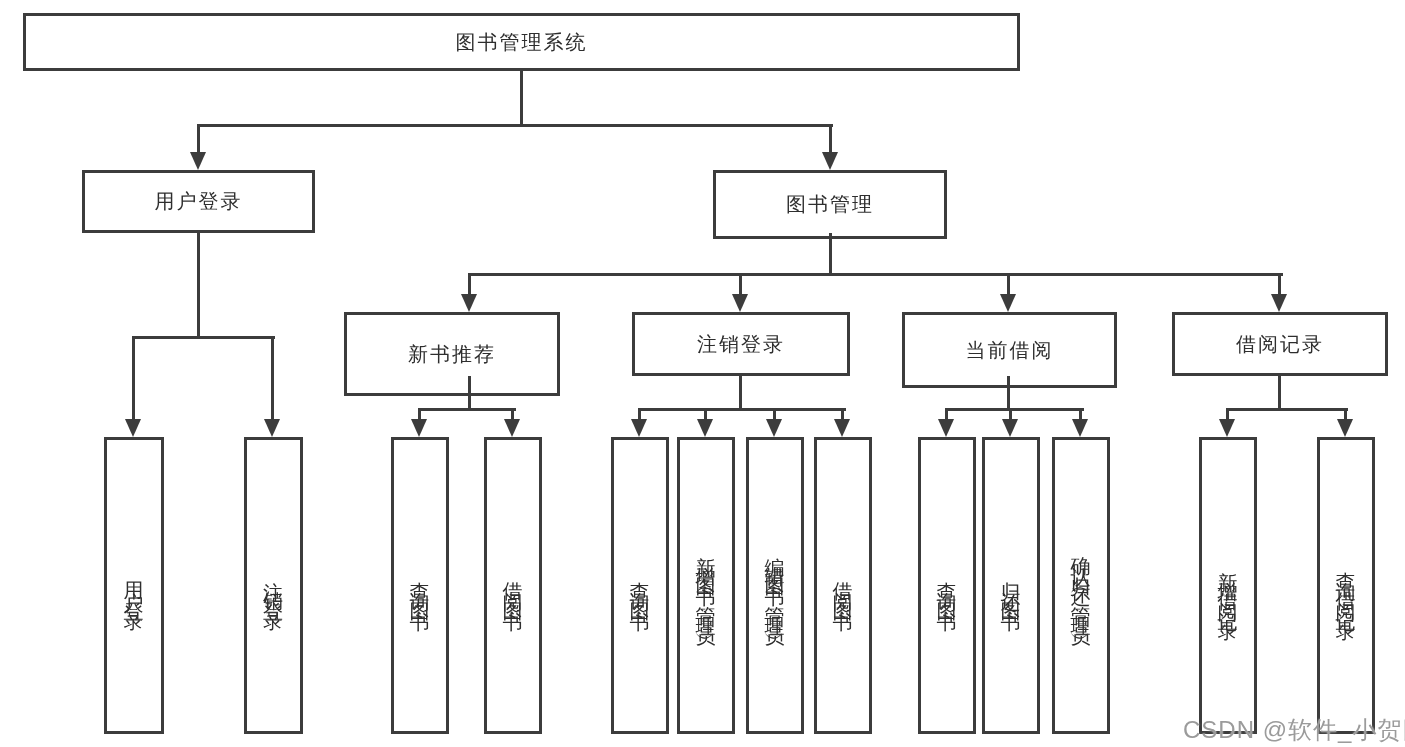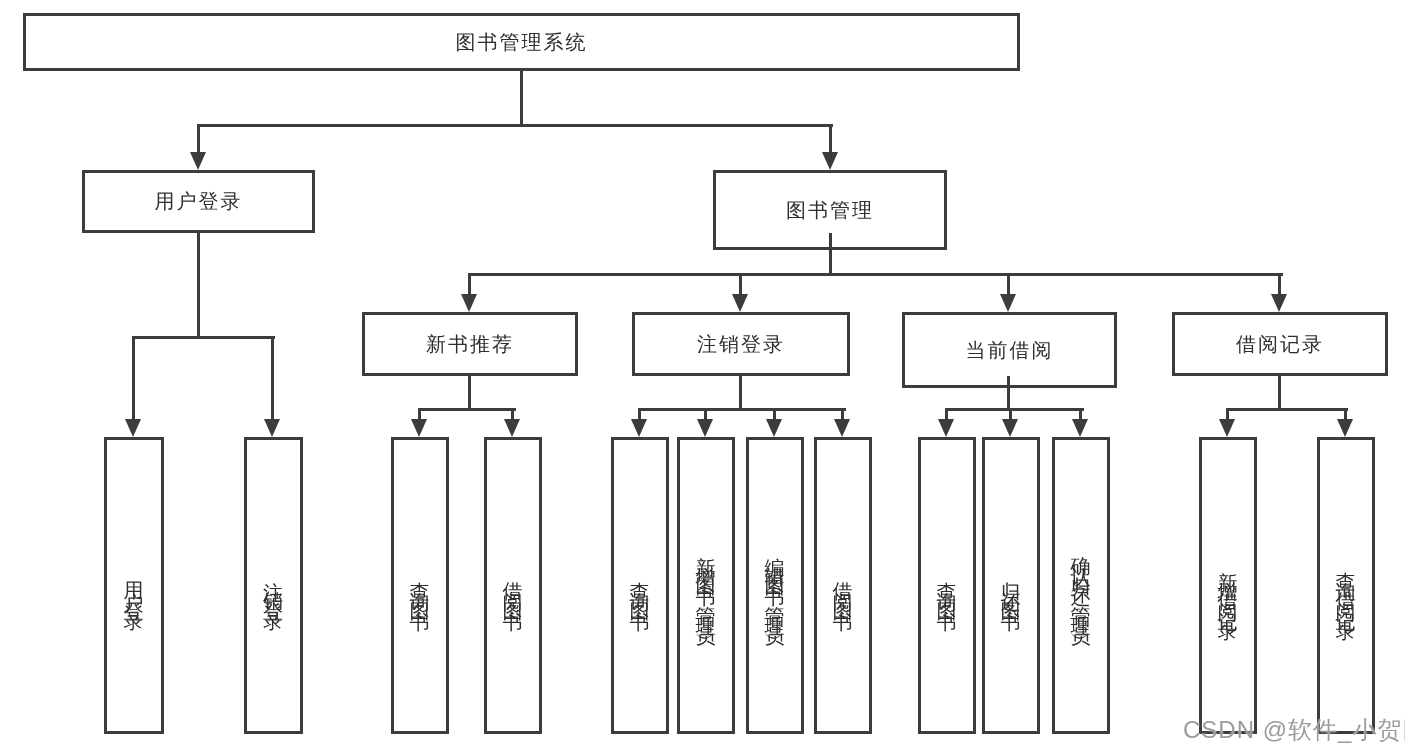--- a/index.html
+++ b/index.html
@@ -68,7 +68,7 @@
     <span class="hlabel">用户登录</span>
   </div>
 
-  <div class="node" style="left:713px;top:170px;width:234px;height:80px;">
+  <div class="node" style="left:713px;top:170px;width:234px;height:69px;">
     <span class="hlabel">图书管理</span>
   </div>
 

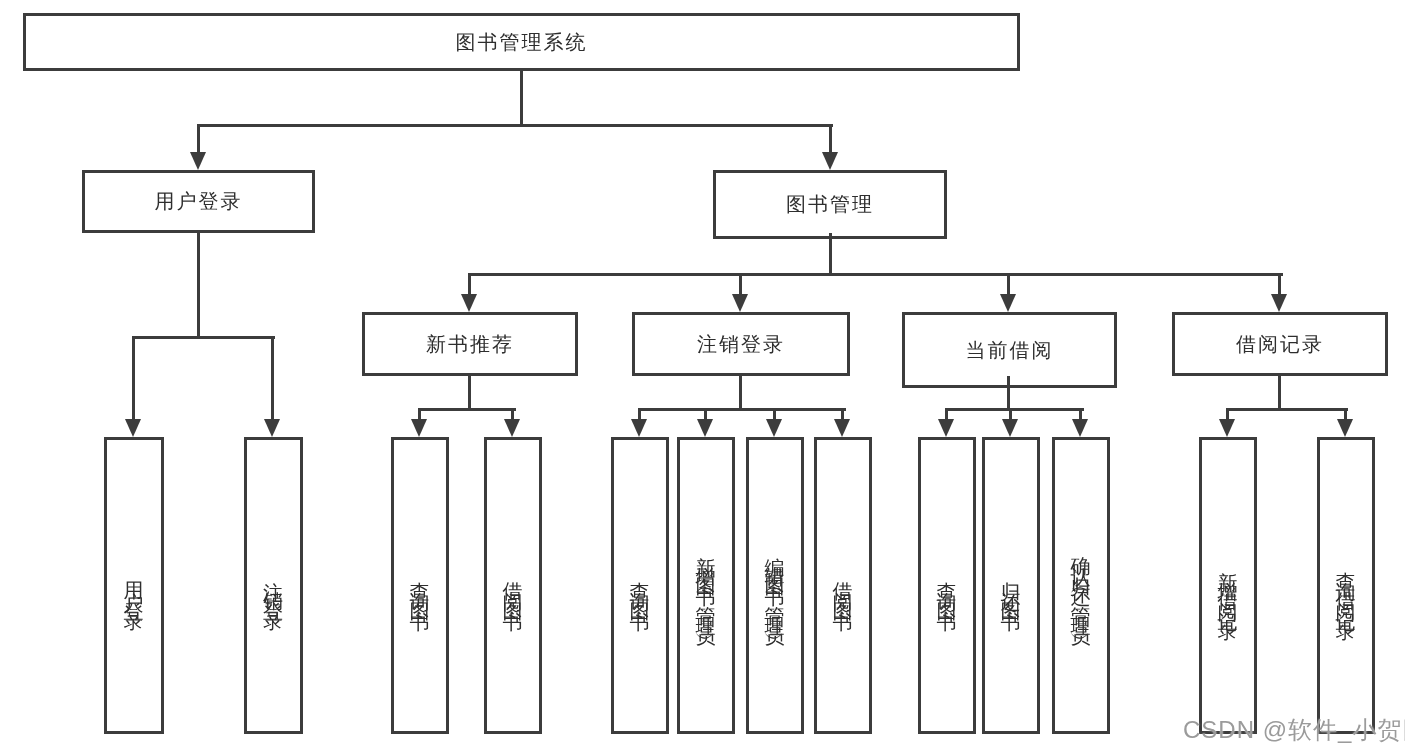--- a/index.html
+++ b/index.html
@@ -72,7 +72,7 @@
     <span class="hlabel">图书管理</span>
   </div>
 
-  <div class="node" style="left:362px;top:312px;width:216px;height:64px;">
+  <div class="node" style="left:344px;top:312px;width:216px;height:84px;">
     <span class="hlabel">新书推荐</span>
   </div>
 

